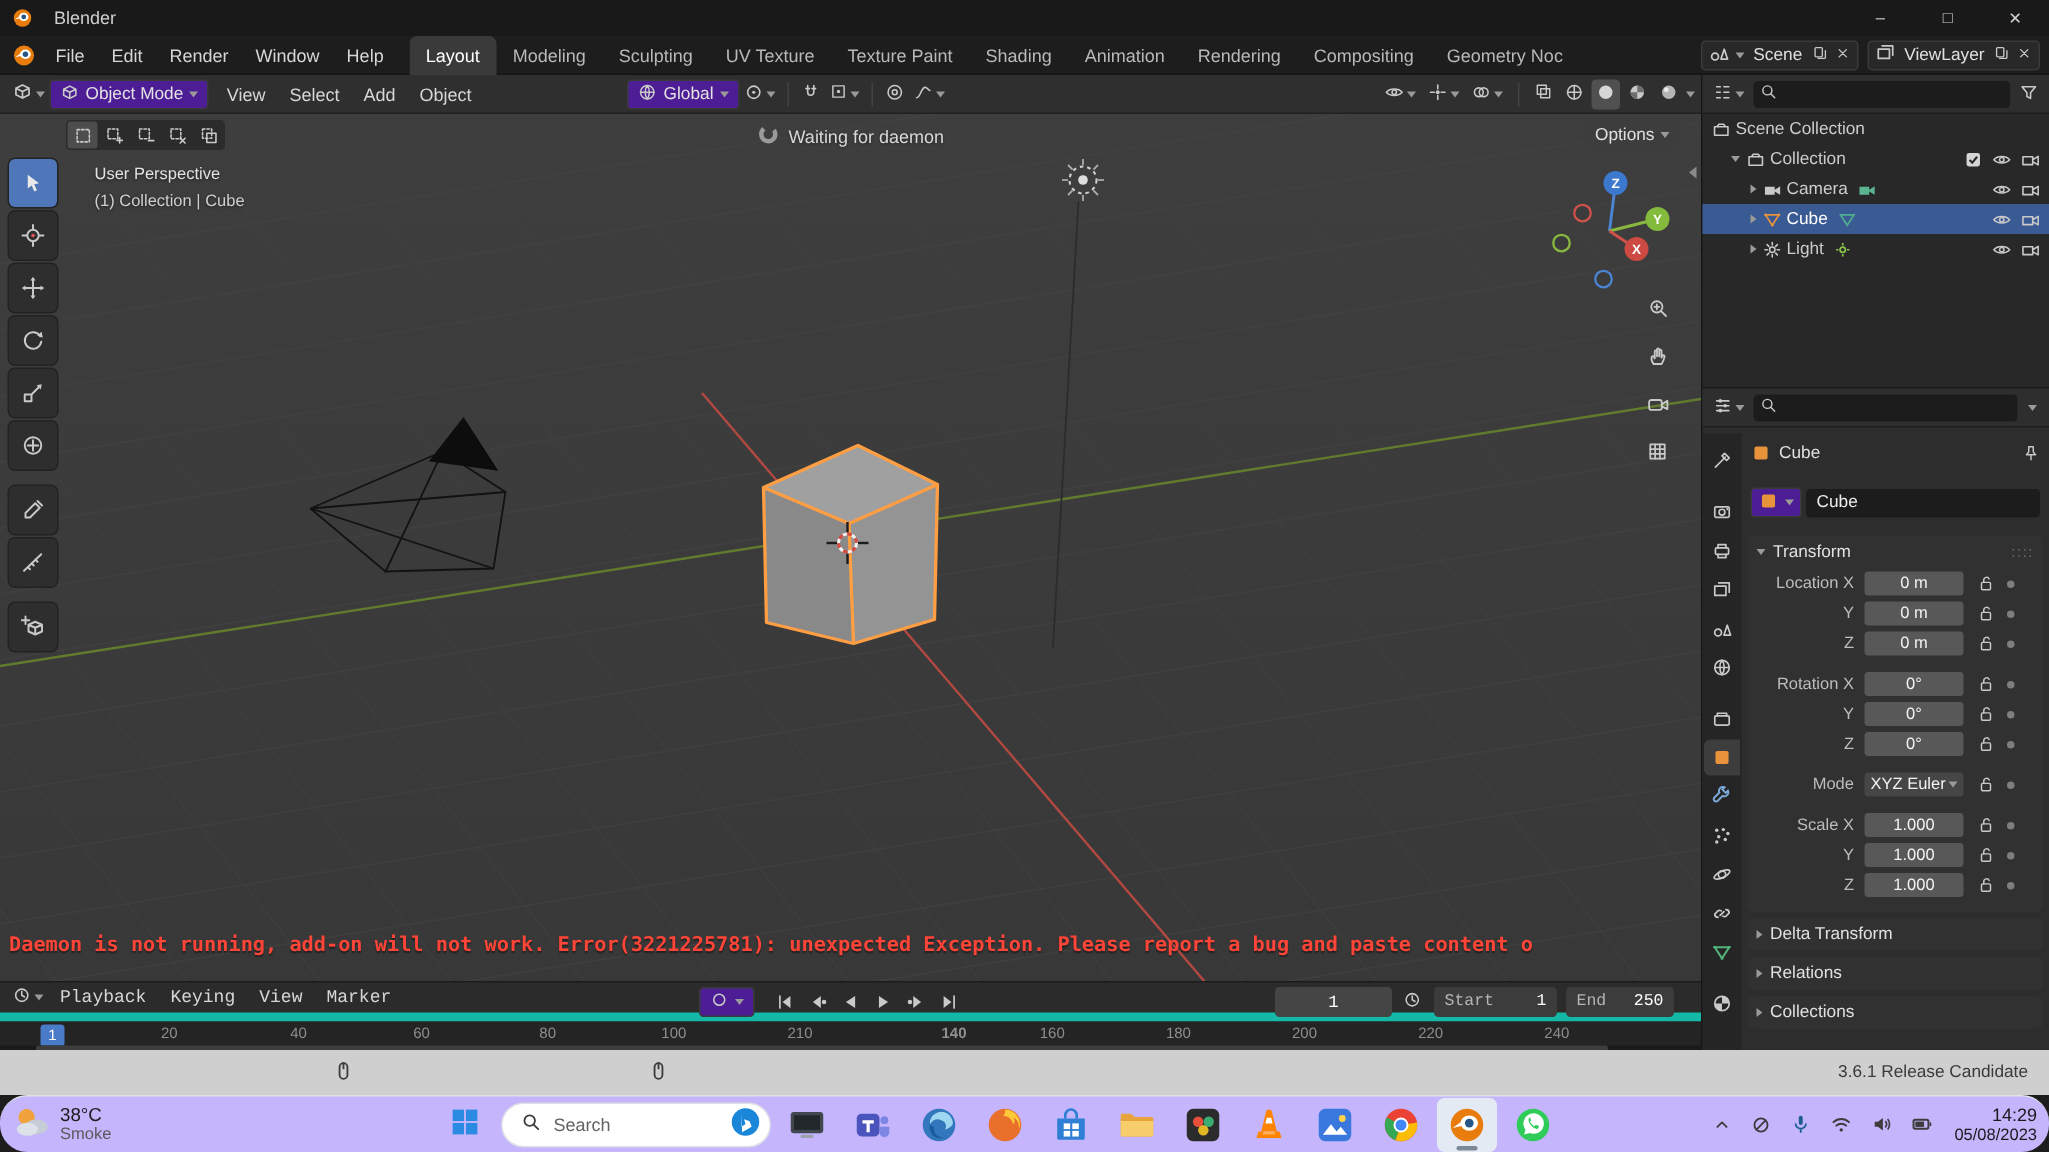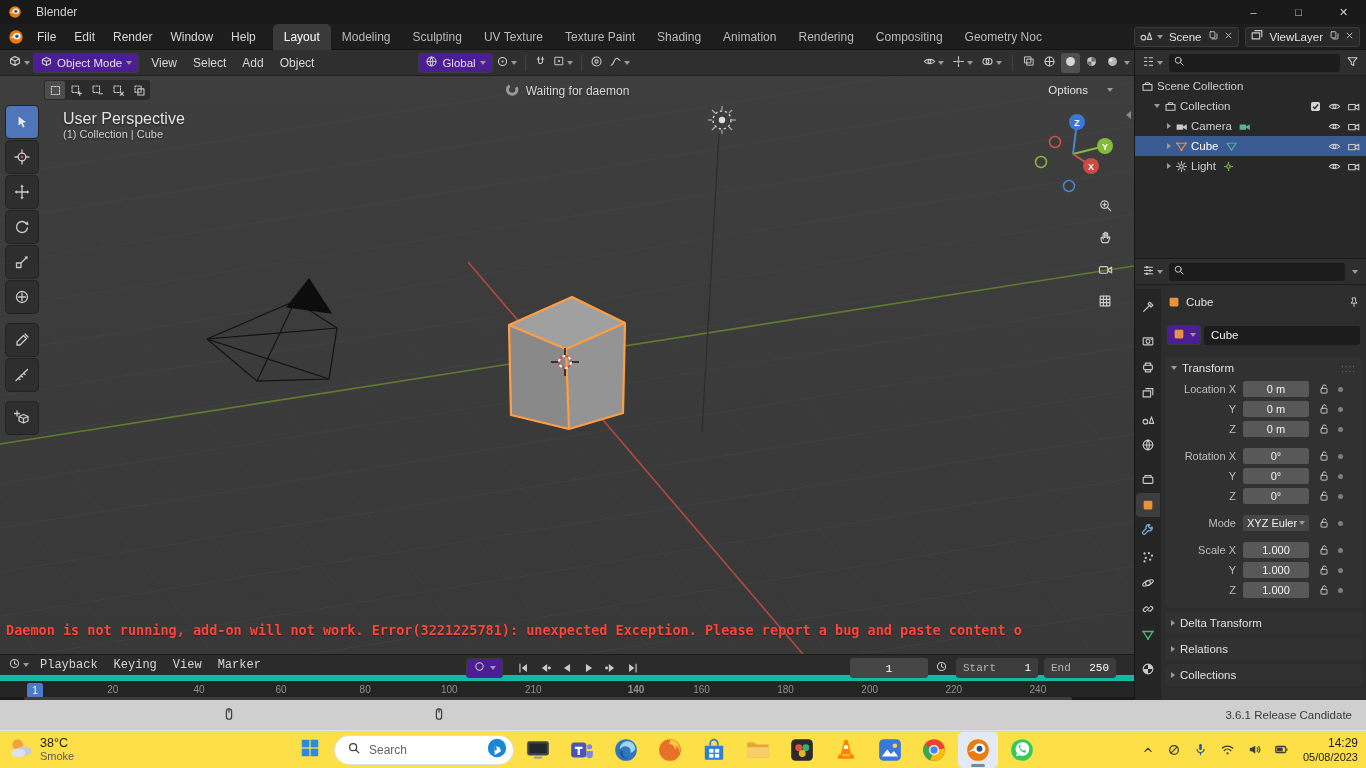--- a/index.html
+++ b/index.html
@@ -81,7 +81,7 @@
   #waiting { position:absolute; left:50%; top:6px; transform:translateX(-50%); display:flex; align-items:center; gap:6px;
     font-size:12px; color:#d8d8d8; text-shadow:0 1px 2px rgba(0,0,0,.4); }
   #options-btn { position:absolute; right:12px; top:4px; height:19px; background:#3d3d3d; border-radius:9px;
-    display:flex; align-items:center; gap:19px; padding:0 9px; font-size:11.5px; color:#e0e0e0; }
+    display:flex; align-items:center; gap:4px; padding:0 9px; font-size:11.5px; color:#e0e0e0; }
   #region-collapse { position:absolute; right:3px; top:32px; }
   #toolcol { position:absolute; left:6px; top:30px; display:flex; flex-direction:column; }
   .tool-btn { width:32px; height:32px; border-radius:4px; background:#2e2e2e; box-shadow:0 0 0 1px #222;

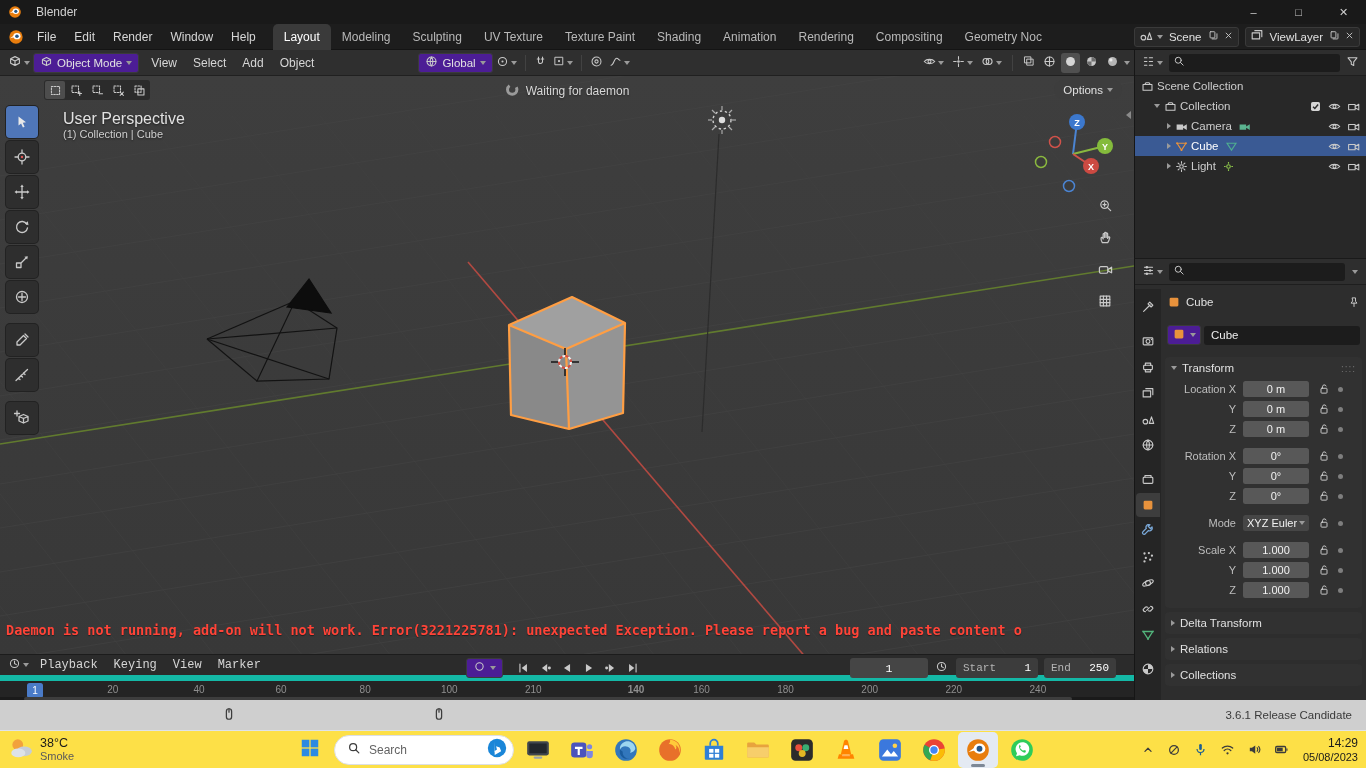--- a/index.html
+++ b/index.html
@@ -73,7 +73,7 @@
   #viewport { position:absolute; left:0; top:76px; width:1134px; height:578px;
     background:linear-gradient(#3e3e3e,#383838); overflow:hidden; }
   #scene-svg { position:absolute; left:0; top:0; }
-  .vp-overlay-text1 { position:absolute; left:63px; top:34px; font-size:16px; color:#e2e2e2; text-shadow:0 1px 2px rgba(0,0,0,.5); }
+  .vp-overlay-text1 { position:absolute; left:63px; top:34px; font-size:11px; color:#e2e2e2; text-shadow:0 1px 2px rgba(0,0,0,.5); }
   .vp-overlay-text2 { position:absolute; left:63px; top:52px; font-size:11px; color:#cfcfcf; text-shadow:0 1px 2px rgba(0,0,0,.5); }
   #select-mode-group { position:absolute; left:44px; top:4px; display:flex; gap:1px; background:#2b2b2b; border-radius:3px; padding:1px; }
   .sm-btn { width:20px; height:18px; display:flex; align-items:center; justify-content:center; border-radius:2px; }

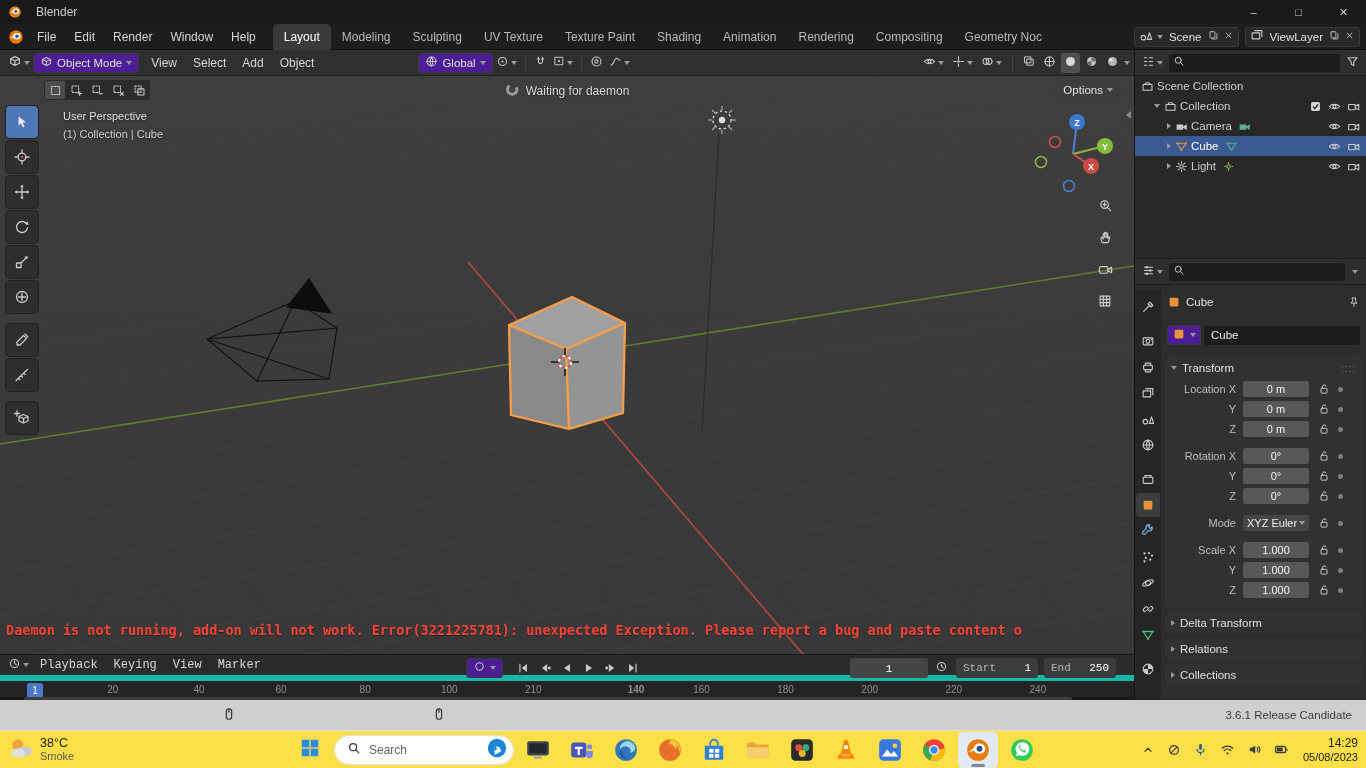--- a/index.html
+++ b/index.html
@@ -118,8 +118,8 @@
   .mouse-hint { position:absolute; top:7px; }
 
   
-  #taskbar { position:absolute; left:0; top:730px; width:1366px; height:38px; background:#fde047; border-top:1px solid #dfe3e8;
-    display:flex; align-items:center; }
+  #taskbar { position:absolute; left:0; top:730px; width:1366px; height:38px; background:#c4b5fd; border-top:1px solid #dfe3e8;
+    display:flex; align-items:center;border-radius:18px; }
   #weather { display:flex; align-items:center; gap:6px; margin-left:8px; }
   #weather .wt { font-size:12.5px; color:#1b1b1b; line-height:13px; }
   #weather .wc { font-size:11px; color:#5a5a5a; line-height:12px; }

